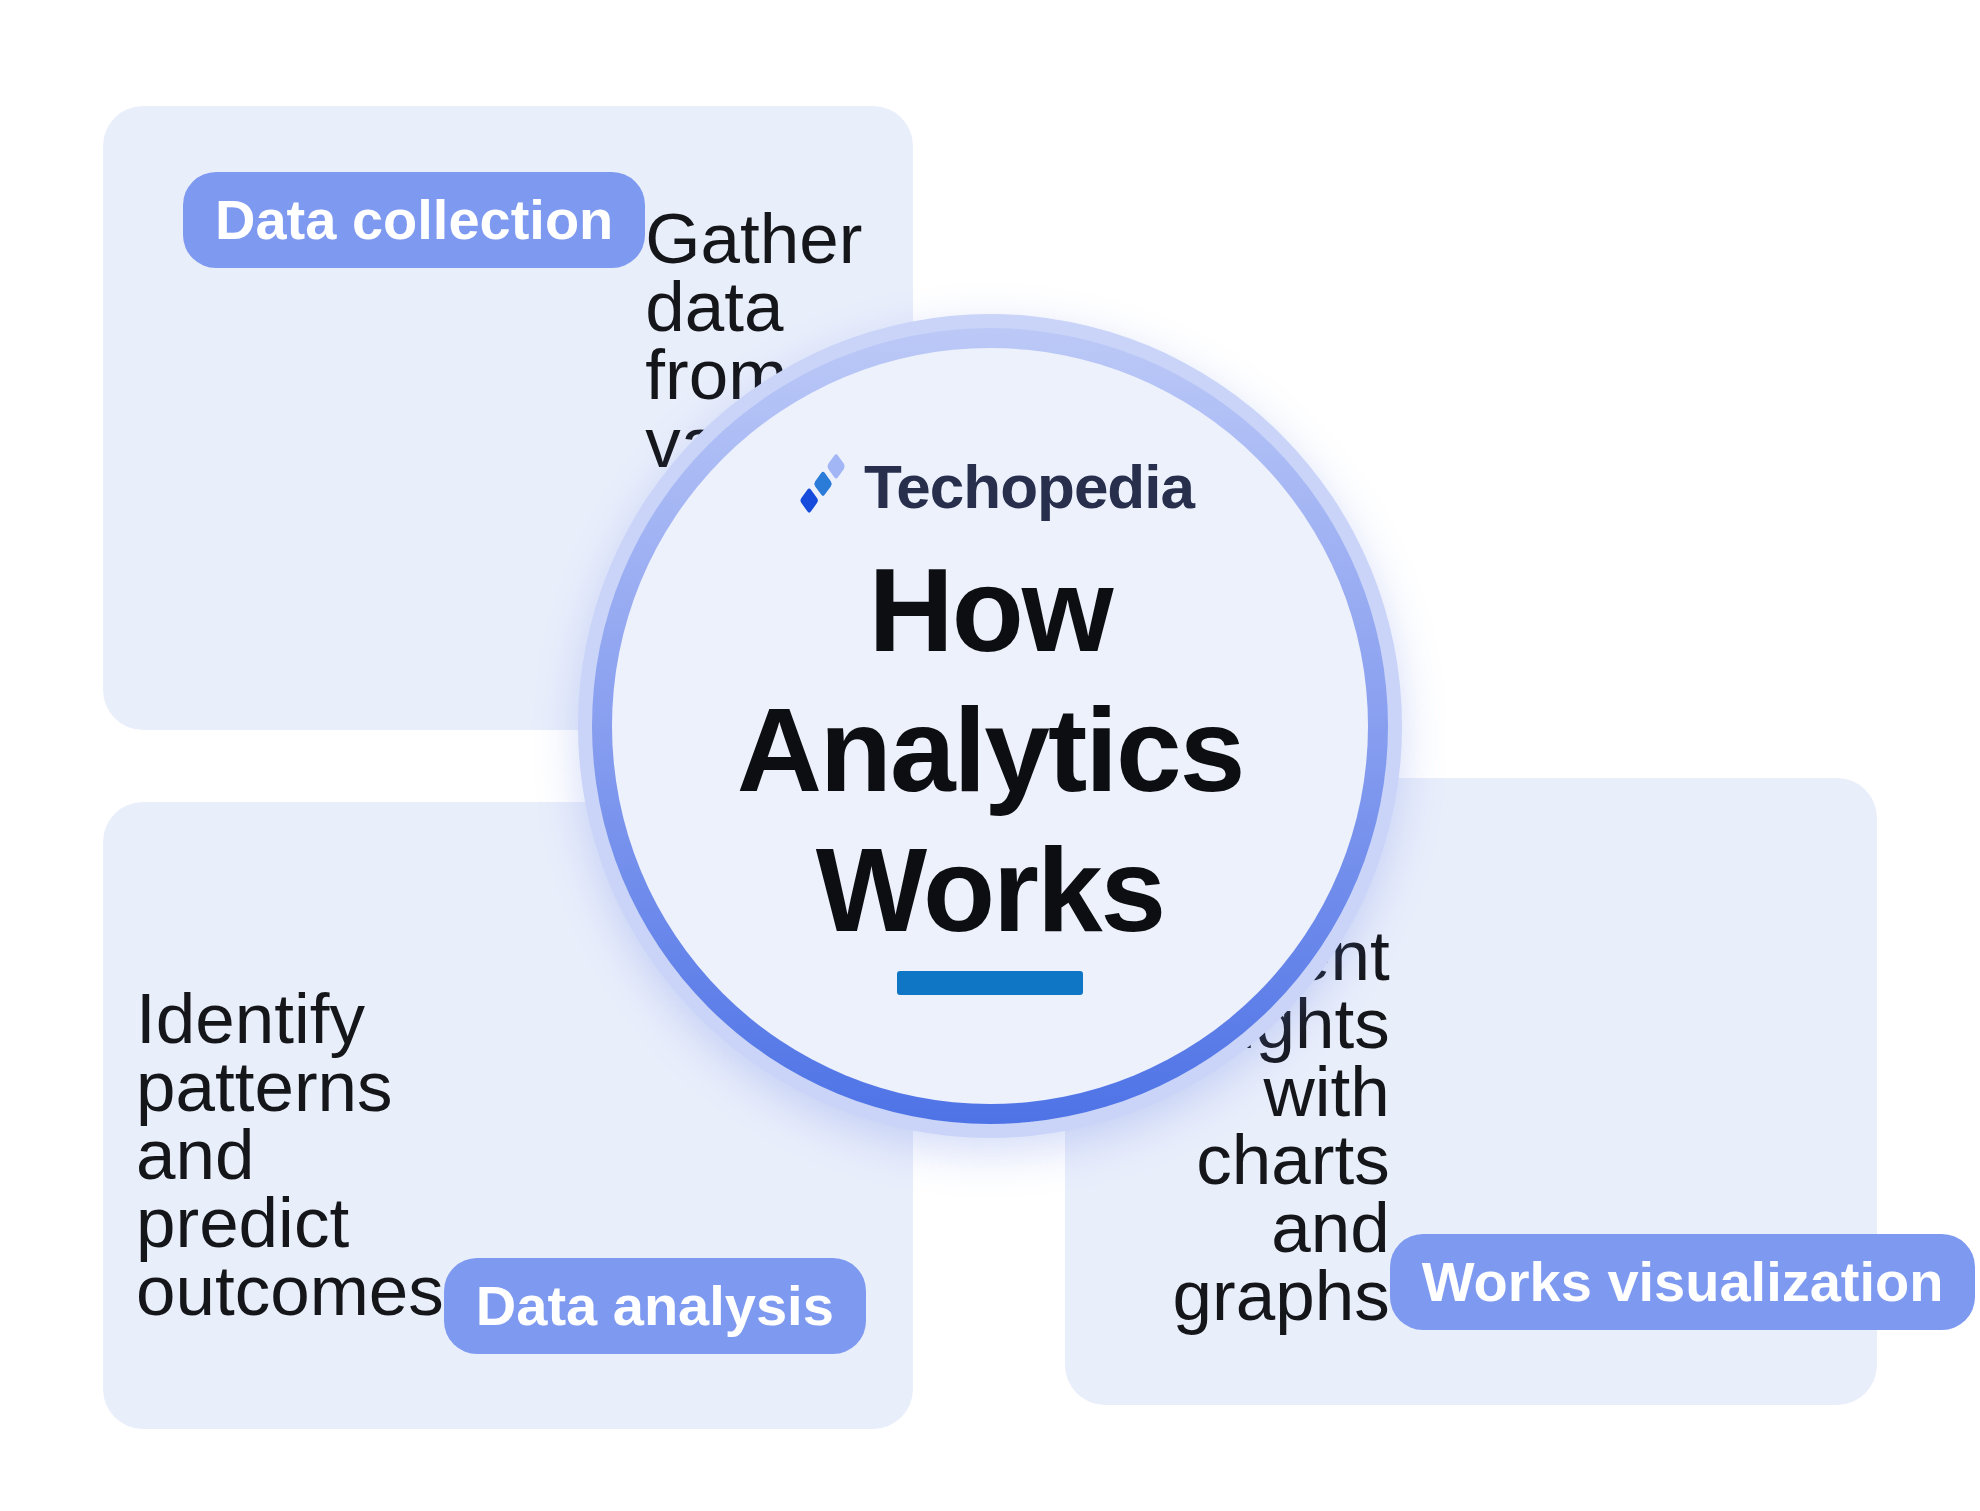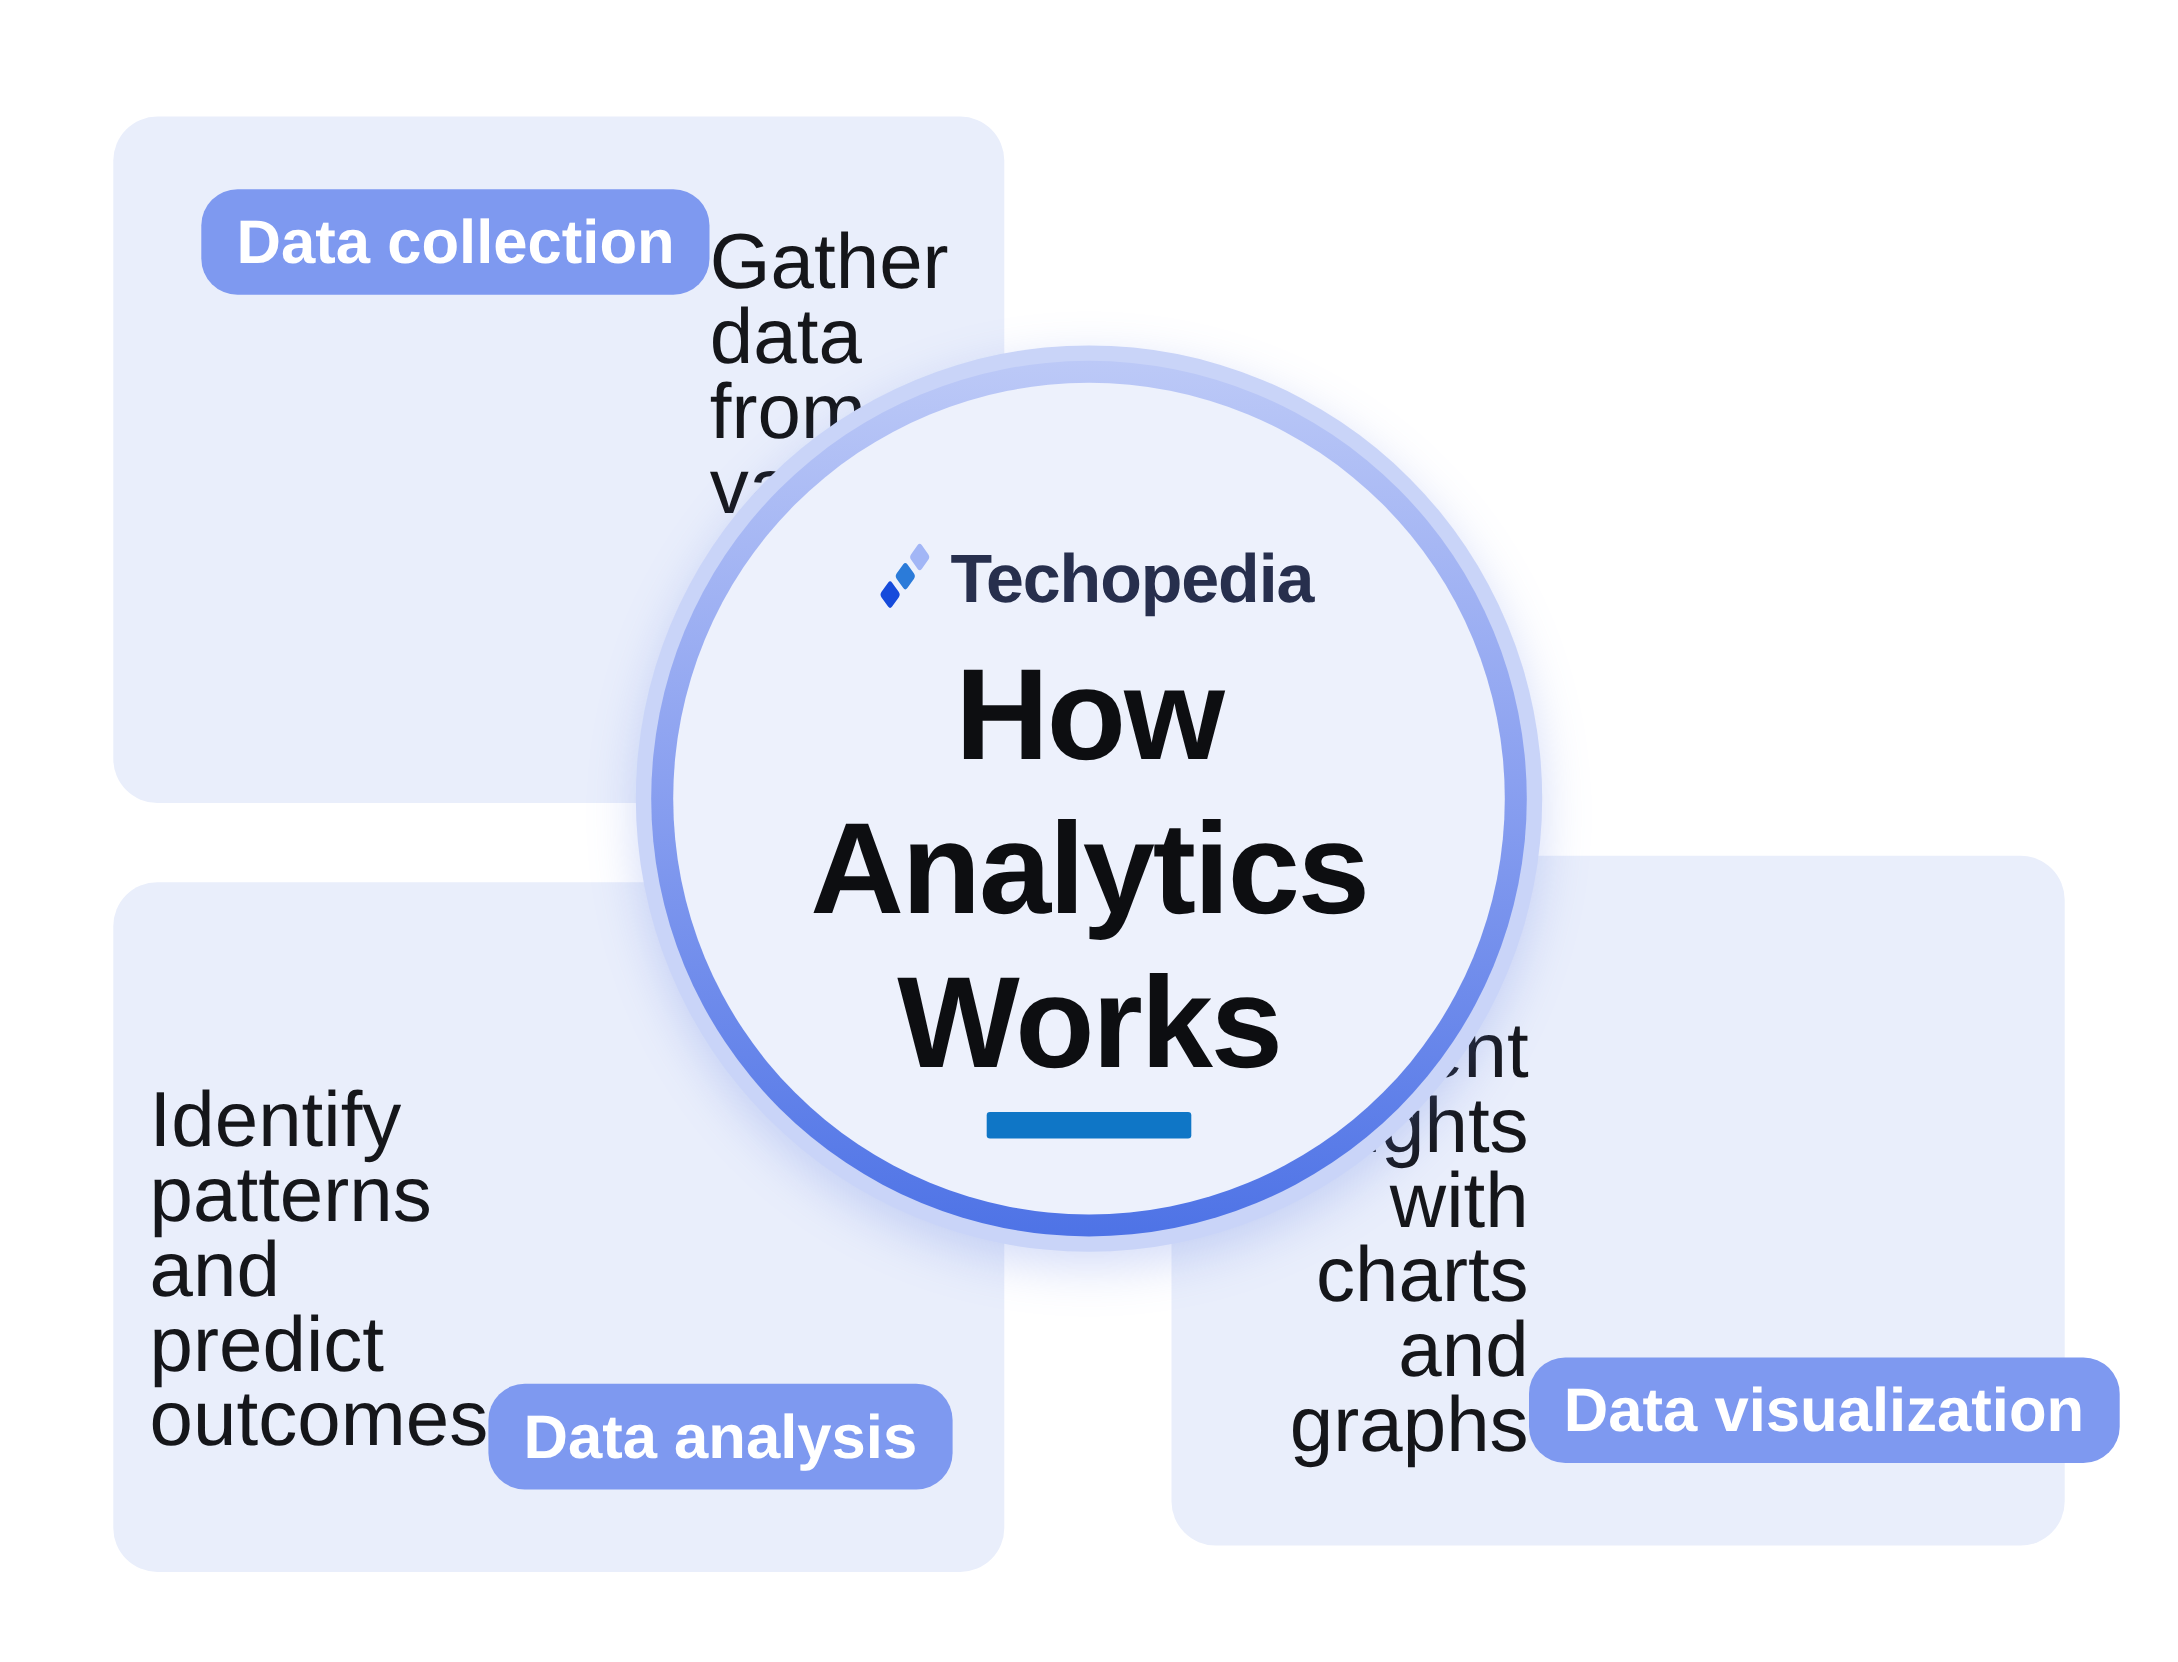--- a/index.html
+++ b/index.html
@@ -76,7 +76,7 @@
     box-sizing: border-box;
   }
 
-  .logo-row { display: flex; align-items: center; gap: 4px; margin-top: 40px; }
+  .logo-row { display: flex; align-items: center; gap: 4px; }
   .logo-mark { display: block; }
   .logo-text {
     font-size: 62px;

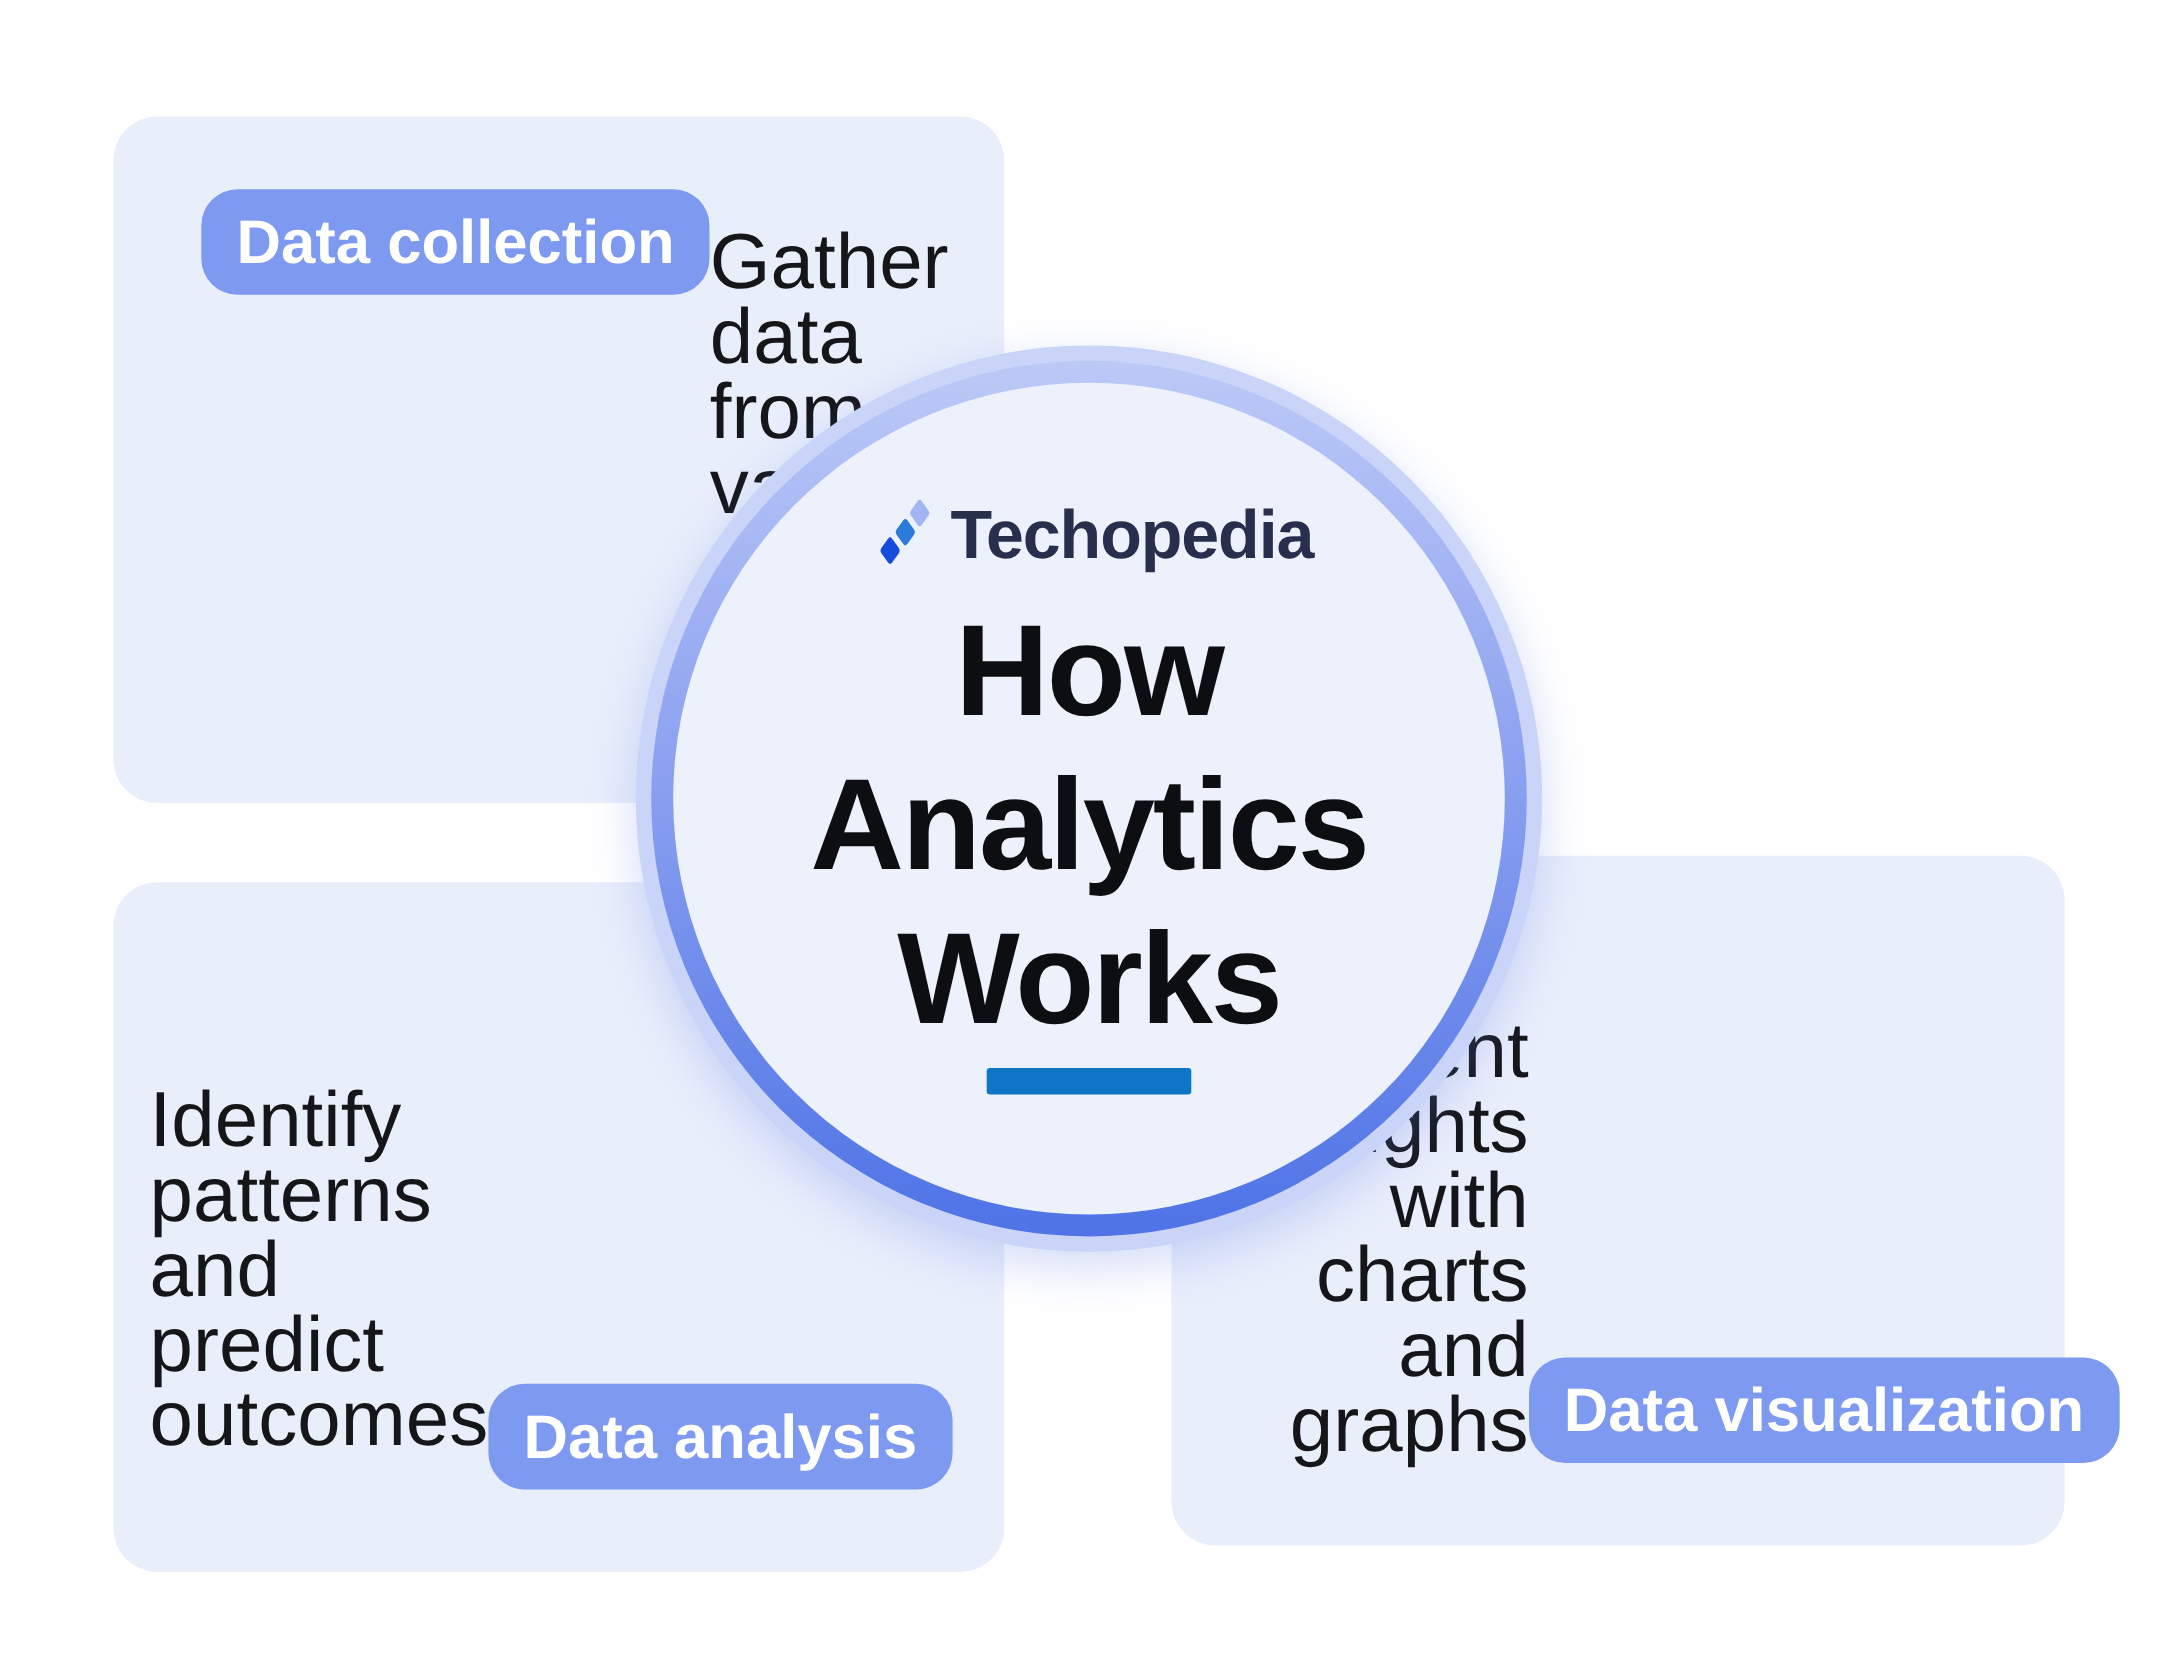--- a/index.html
+++ b/index.html
@@ -128,7 +128,7 @@
     <p class="desc">Present insights
 with charts and
 graphs</p>
-    <div class="badge">Data visualization</div>
+    <div class="badge">Works visualization</div>
   </section>
 
   <div class="ring-outer">

